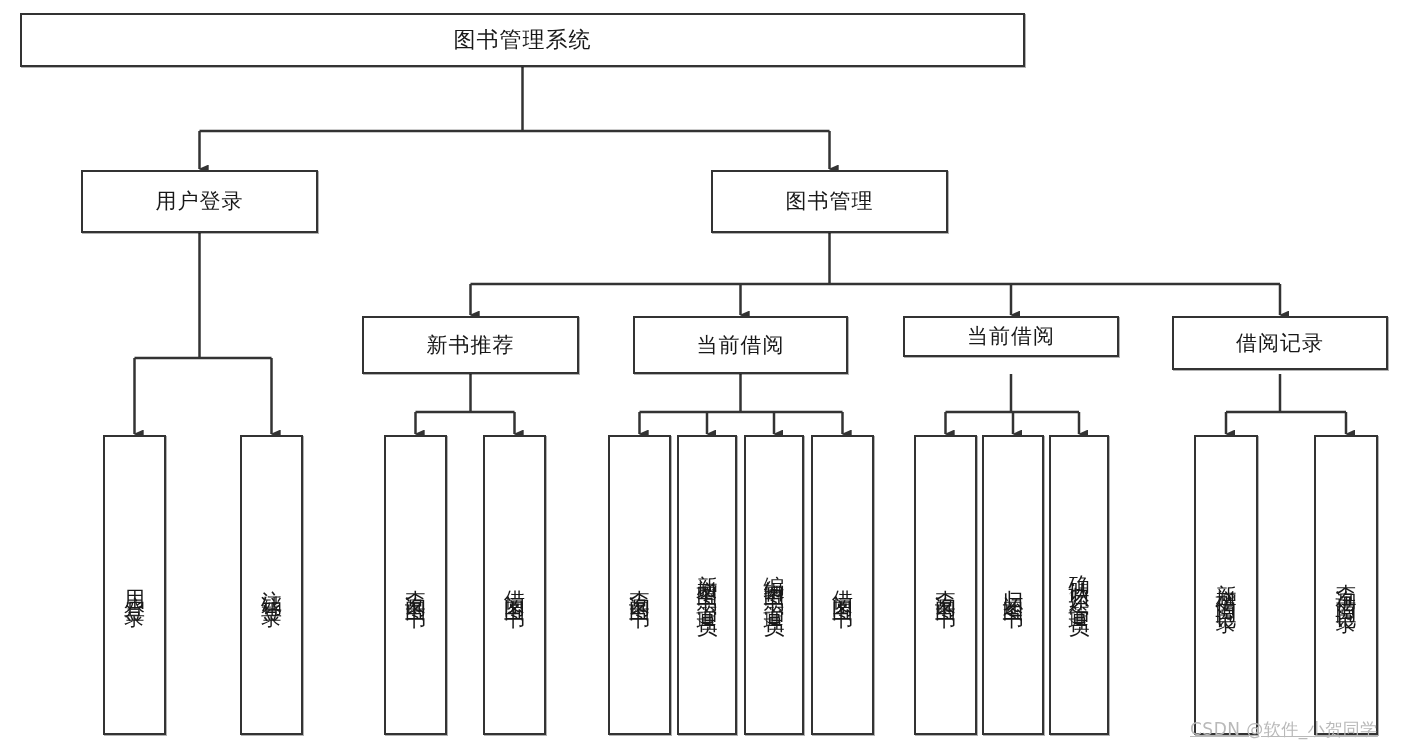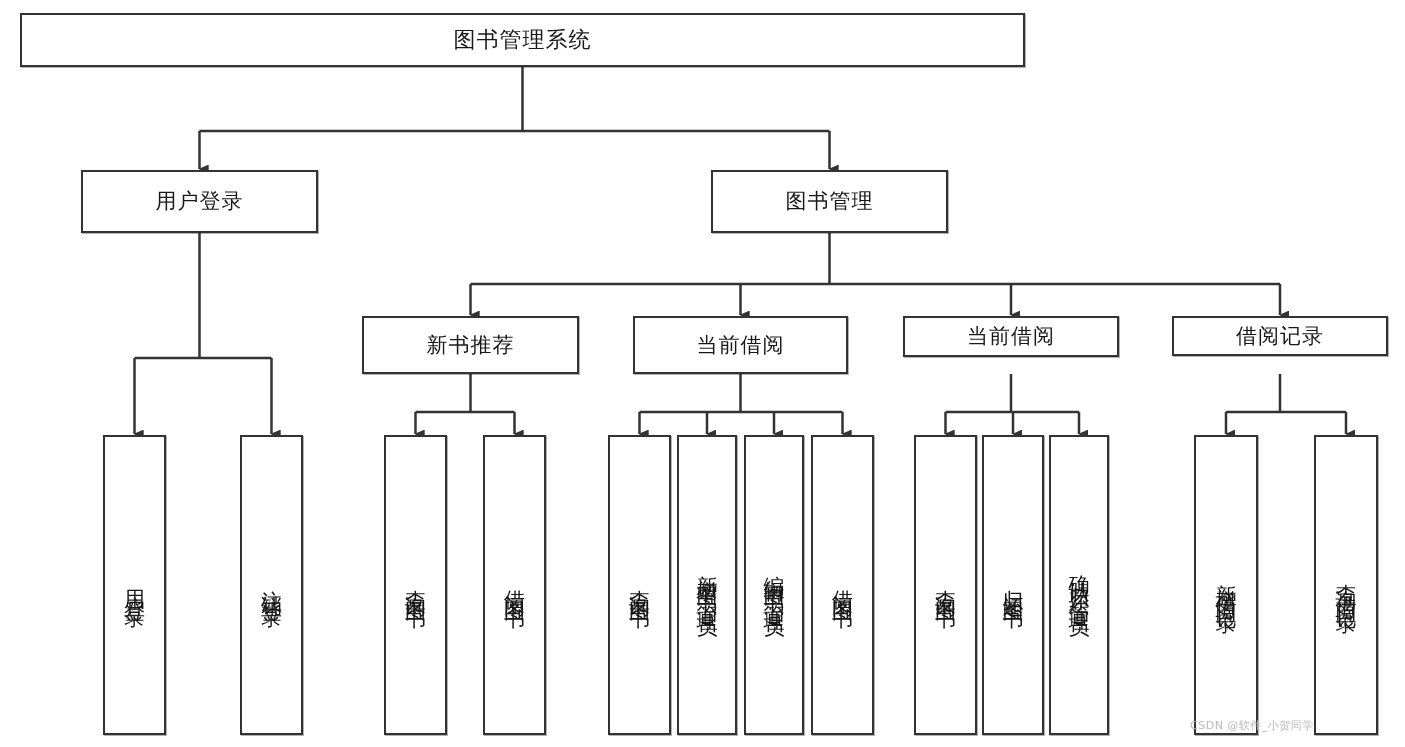--- a/index.html
+++ b/index.html
@@ -122,7 +122,7 @@
       <div class="node" style="left: 903px; top: 316px; width: 216px; height: 41px; border-color: rgb(51, 51, 51); background: rgb(255, 255, 255);">
         <span class="label" style="color: rgb(24, 24, 24);">当前借阅</span>
       </div>
-      <div class="node" style="left: 1172px; top: 316px; width: 216px; height: 40px; border-color: rgb(51, 51, 51); background: rgb(255, 255, 255);">
+      <div class="node" style="left: 1172px; top: 316px; width: 216px; height: 54px; border-color: rgb(51, 51, 51); background: rgb(255, 255, 255);">
         <span class="label" style="color: rgb(24, 24, 24);">借阅记录</span>
       </div>
       <div class="node vertical" style="left: 103px; top: 435px; width: 63px; height: 300px; border-color: rgb(51, 51, 51); background: rgb(255, 255, 255);">

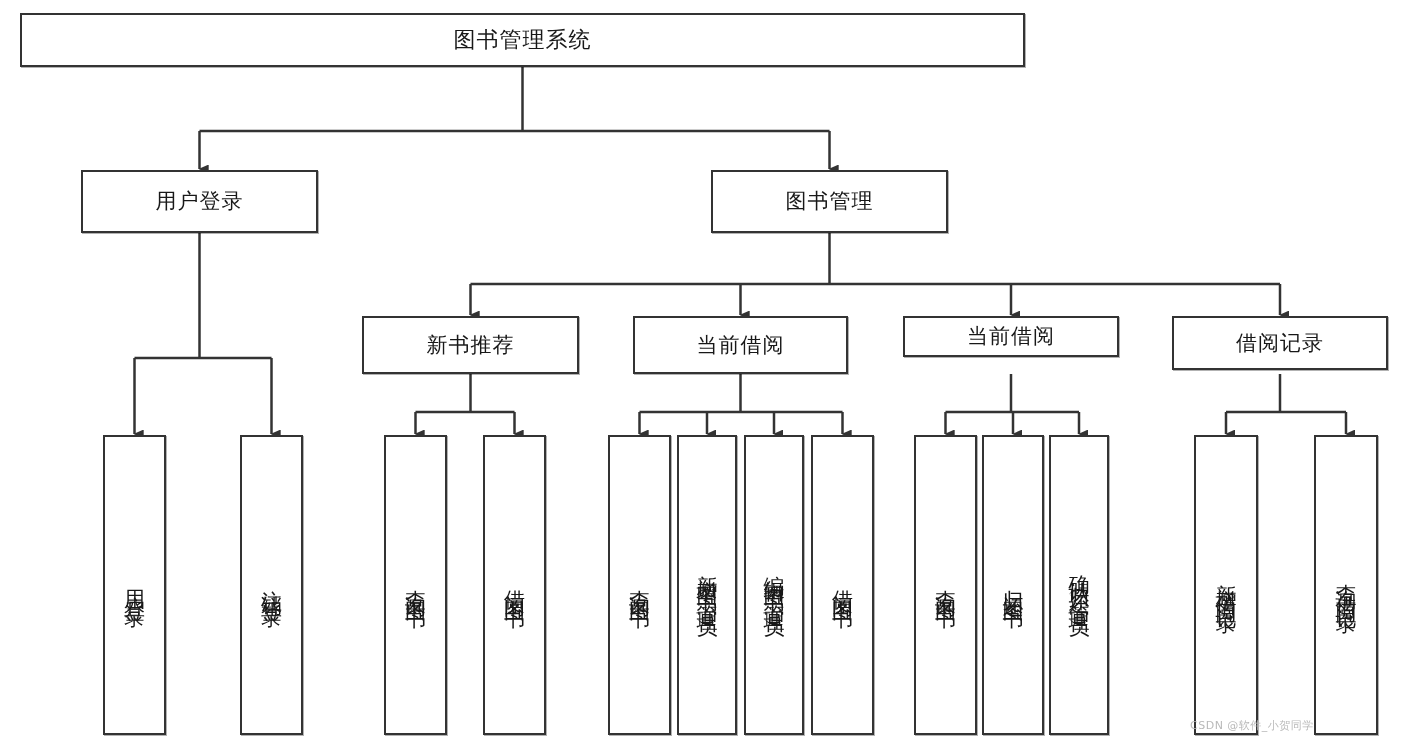--- a/index.html
+++ b/index.html
@@ -50,11 +50,12 @@
   .node.root .label{font-size:22px;}
   .watermark{
     position:absolute;
-    font-size:11px;
+    font-size:17px;
     color:#b9b9b9;
     letter-spacing:0.5px;
     white-space:nowrap;
     font-family:"DejaVu Sans","Liberation Sans",sans-serif;
+    text-decoration:underline;
   }
 </style>
 </head>

